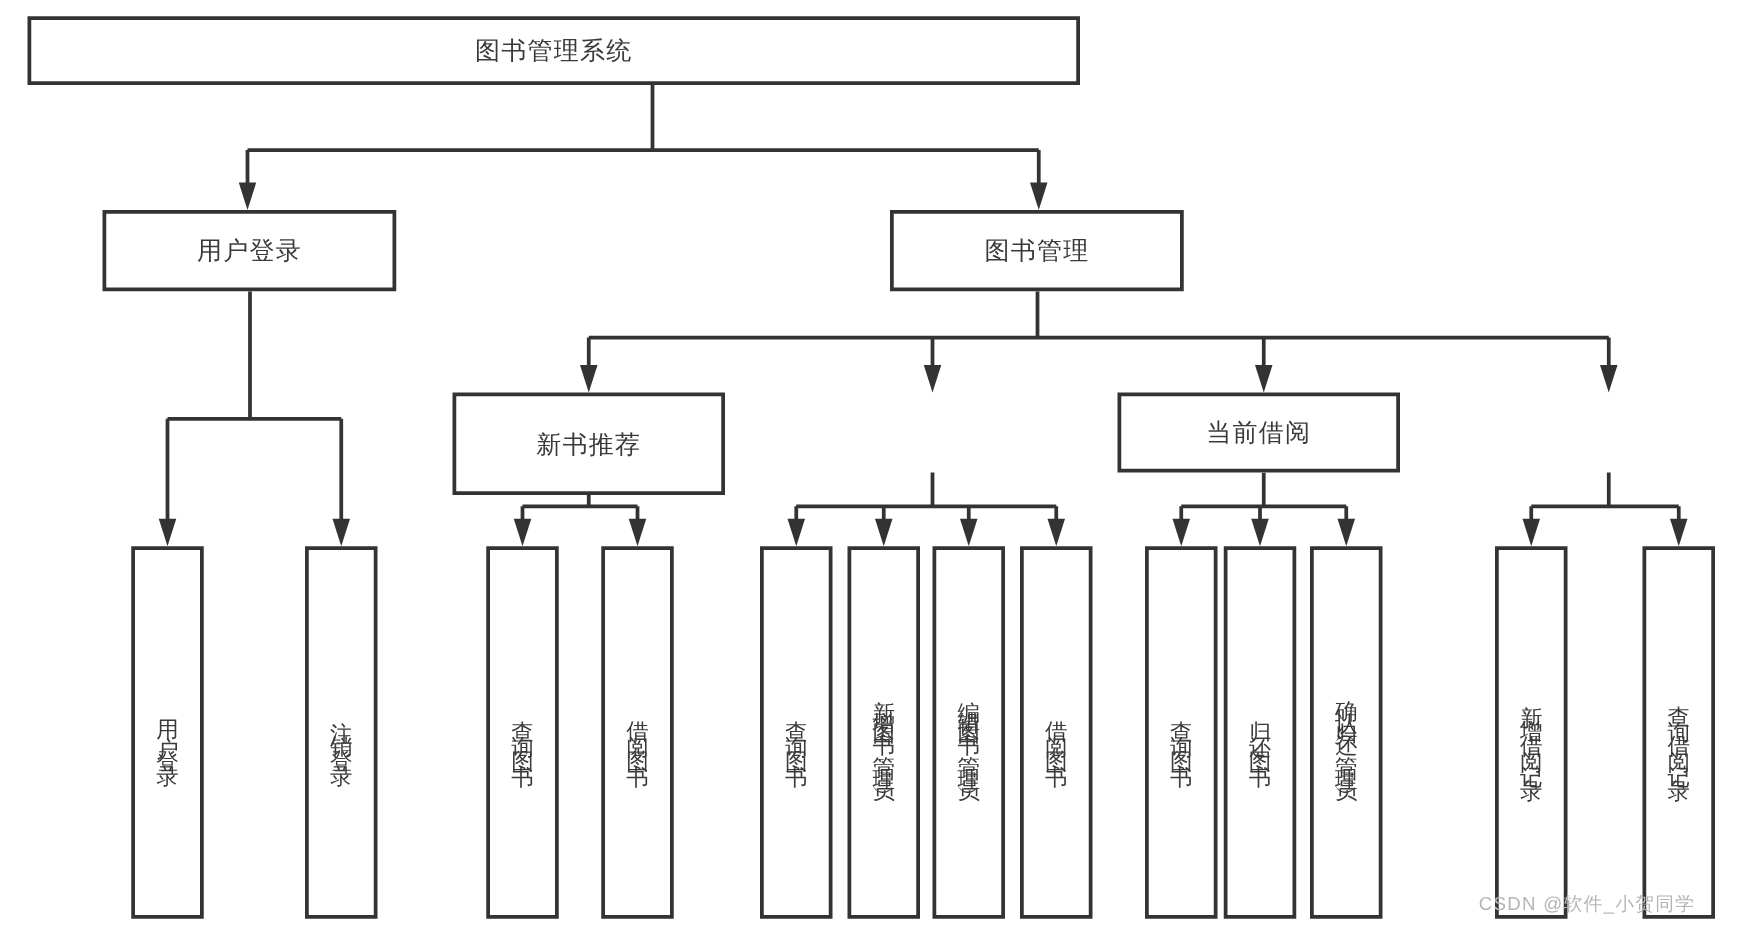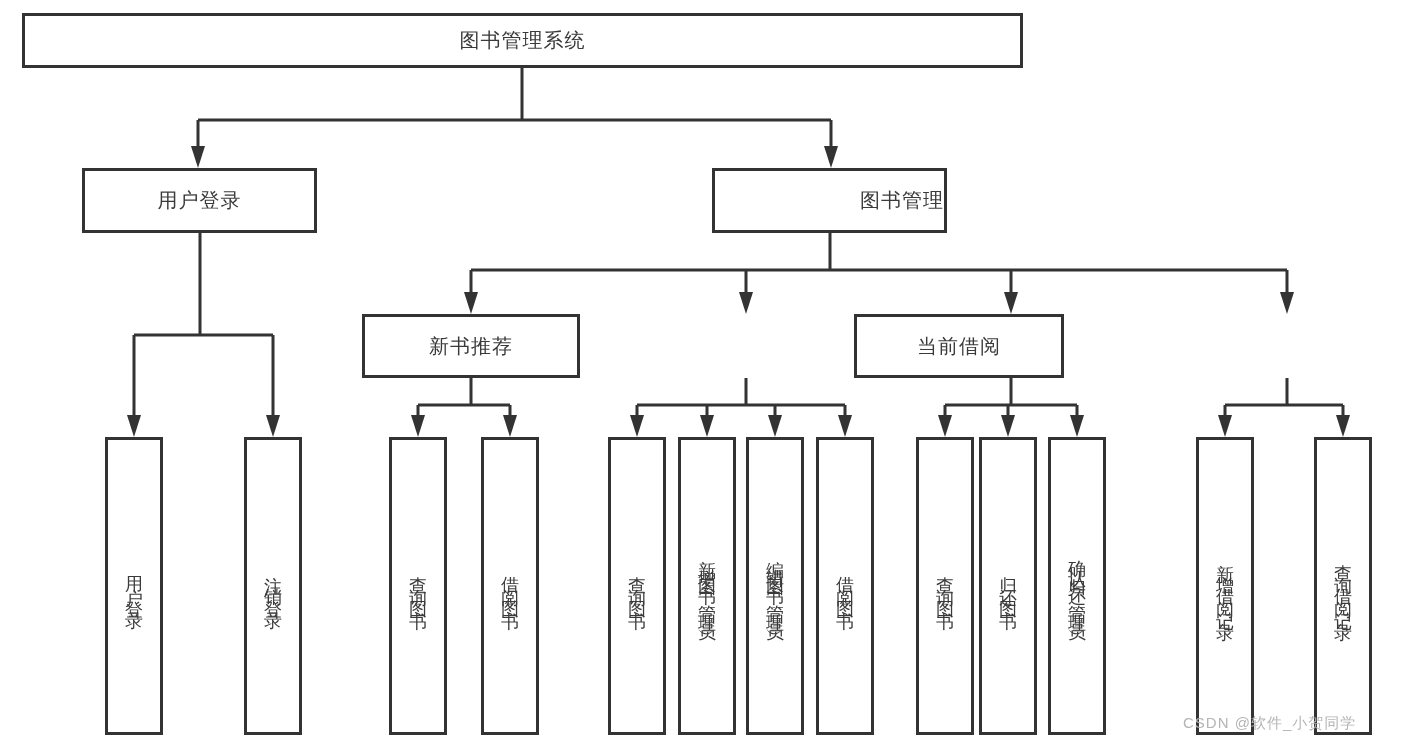--- a/index.html
+++ b/index.html
@@ -104,7 +104,7 @@
     </g>
   </svg>
 
-  <div class="node node-h" style="left:22px; top:13px; width:1001px; height:55px;">
+  <div class="node node-h" style="left:22px; top:13px; width:842px; height:55px;">
     <span>图书管理系统</span>
   </div>
 

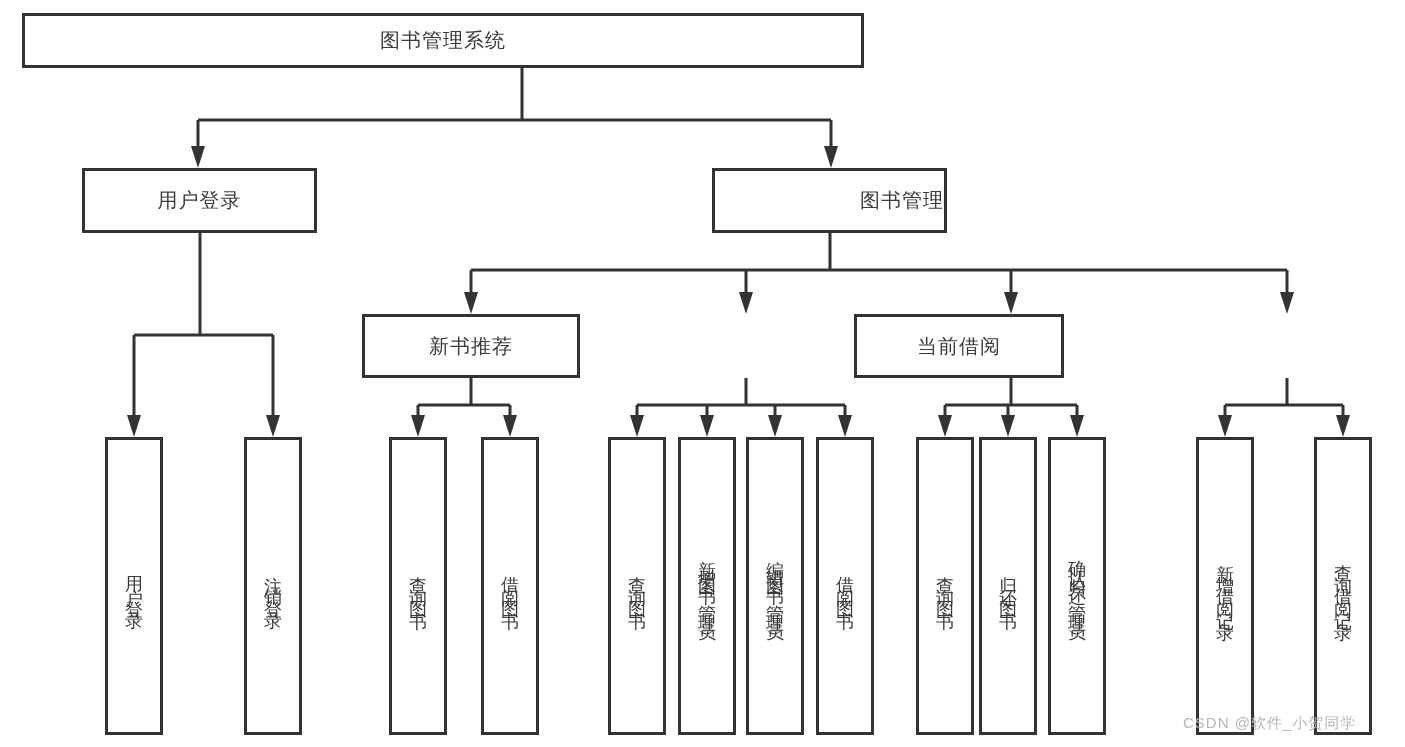--- a/index.html
+++ b/index.html
@@ -111,7 +111,7 @@
   <div class="node node-h" style="left:82px; top:168px; width:235px; height:65px;">
     <span>用户登录</span>
   </div>
-  <div class="node node-h" style="left:712px; top:168px; width:235px; height:65px;justify-content:flex-end;">
+  <div class="node node-h" style="left:712px; top:168px; width:235px; height:65px;">
     <span>图书管理</span>
   </div>
 

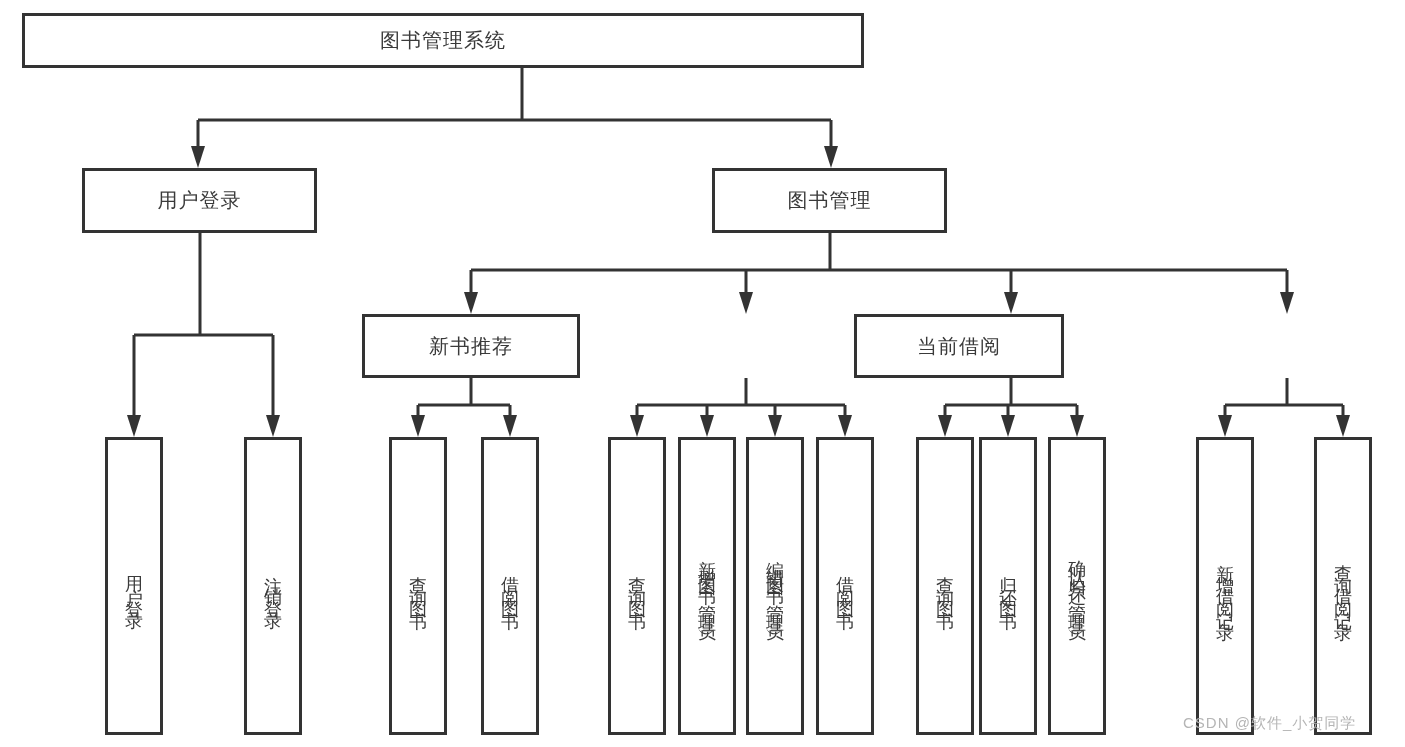--- a/index.html
+++ b/index.html
@@ -115,7 +115,7 @@
     <span>图书管理</span>
   </div>
 
-  <div class="node node-h" style="left:362px; top:314px; width:218px; height:64px;">
+  <div class="node node-h" style="left:362px; top:314px; width:218px; height:82px;">
     <span>新书推荐</span>
   </div>
   <div class="node node-h" style="left:854px; top:314px; width:210px; height:64px;">

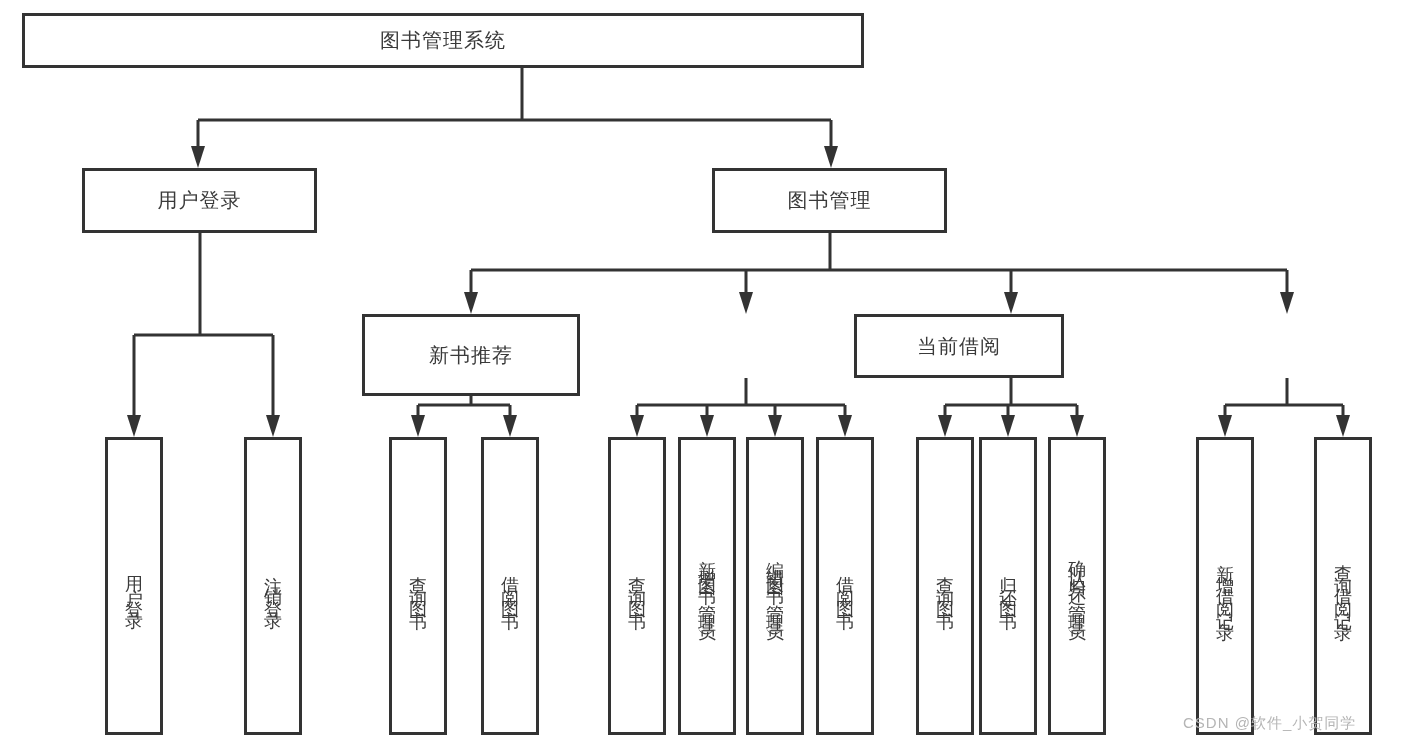--- a/index.html
+++ b/index.html
@@ -118,7 +118,7 @@
   <div class="node node-h" style="left:362px; top:314px; width:218px; height:82px;">
     <span>新书推荐</span>
   </div>
-  <div class="node node-h" style="left:854px; top:314px; width:210px; height:64px;">
+  <div class="node node-h" style="left:894px; top:314px; width:226px; height:64px;">
     <span>当前借阅</span>
   </div>
 

